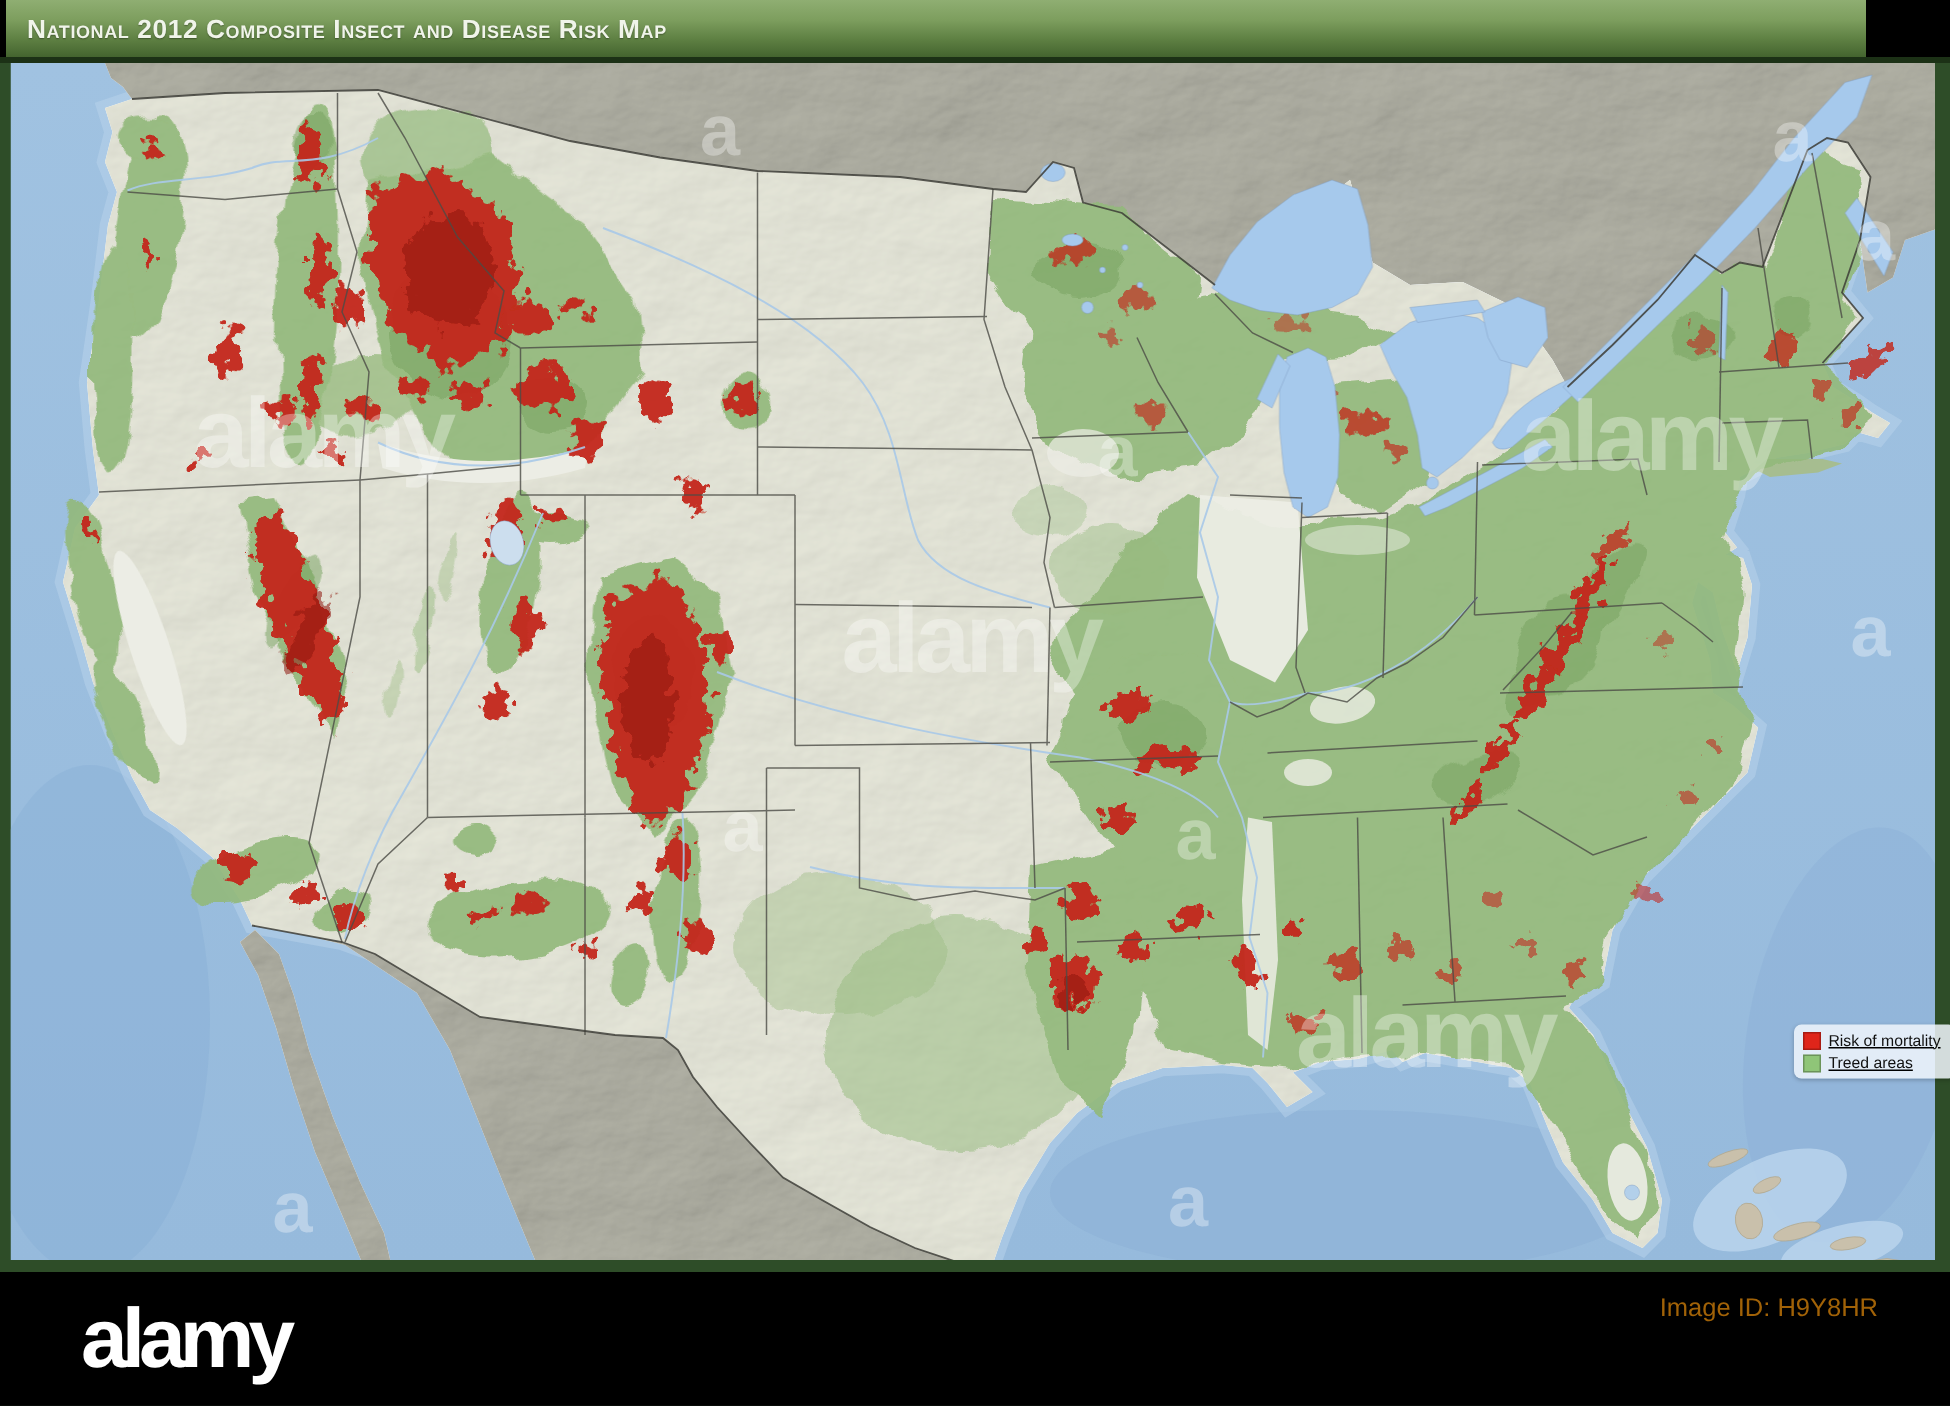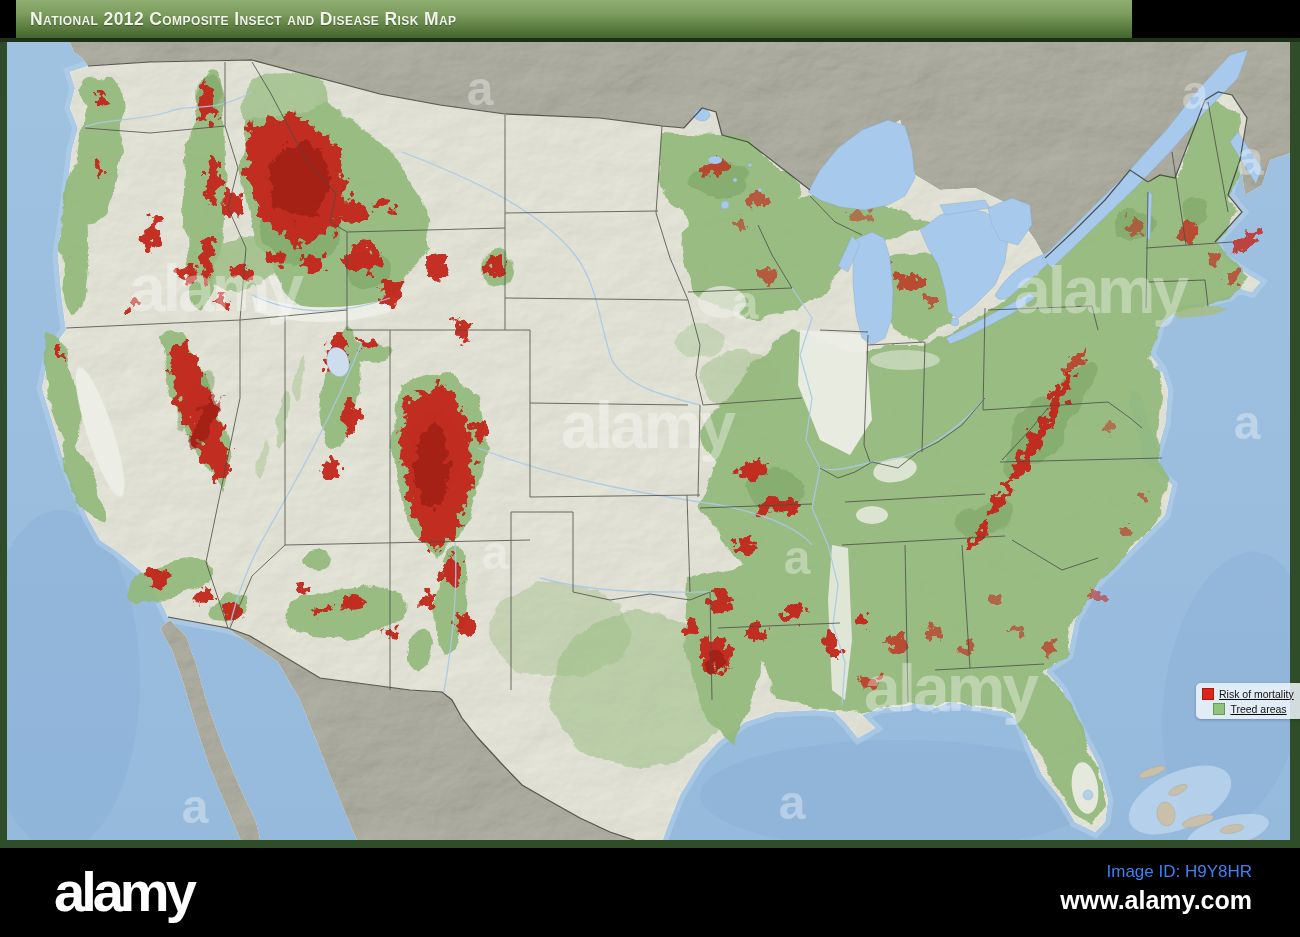--- a/index.html
+++ b/index.html
@@ -6,7 +6,7 @@
   .poster{position:relative;width:1300px;height:937px;overflow:hidden;background:#000;
           font-family:"Liberation Sans",sans-serif;}
   
-  .header{position:absolute;top:0;left:16px;width:1116px;height:38px;
+  .header{position:absolute;top:0;left:4px;width:1240px;height:38px;
           background:linear-gradient(to bottom,#8fae72 0%,#7d9e5e 35%,#5d7f42 70%,#44642f 100%);
           z-index:6;}
   .header .title{position:absolute;left:14px;top:0;line-height:38px;

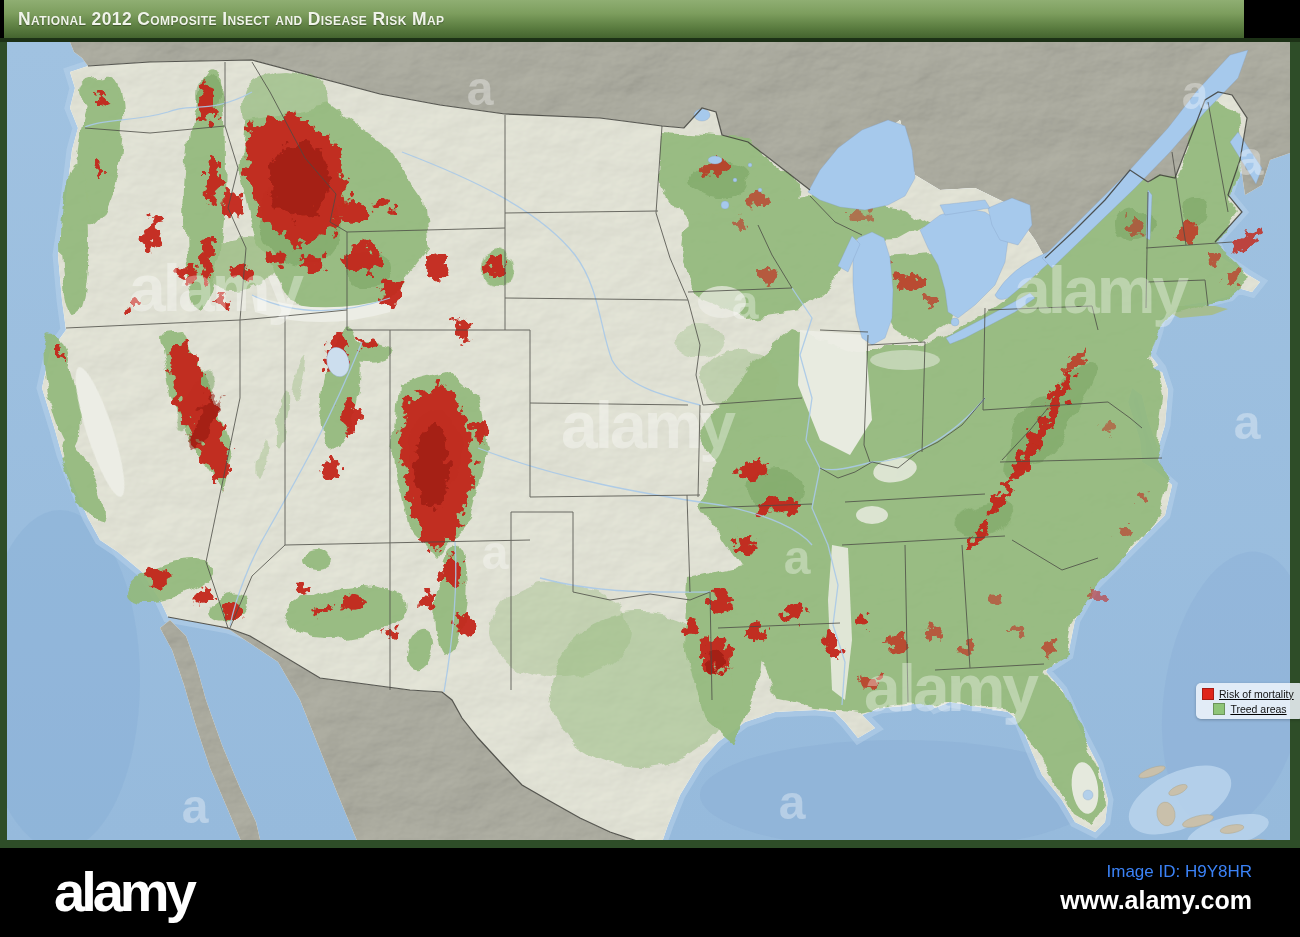--- a/index.html
+++ b/index.html
@@ -24,7 +24,7 @@
           background:rgba(240,246,252,.85);border-radius:5px;padding:5px 6px 4px 6px;
           box-shadow:0 1px 3px rgba(0,0,0,.25);}
   .legend-row{display:flex;align-items:center;gap:5px;margin:0 0 3px 0;text-decoration:underline;}
-  .legend-row:last-child{margin-bottom:0;justify-content:center;}
+  .legend-row:last-child{margin-bottom:0;}
   .legend-swatch{width:10px;height:10px;flex:0 0 10px;border:1px solid rgba(0,0,0,.25);}
   .legend-label{font-size:10.5px;line-height:11px;color:#111;white-space:nowrap;}
   

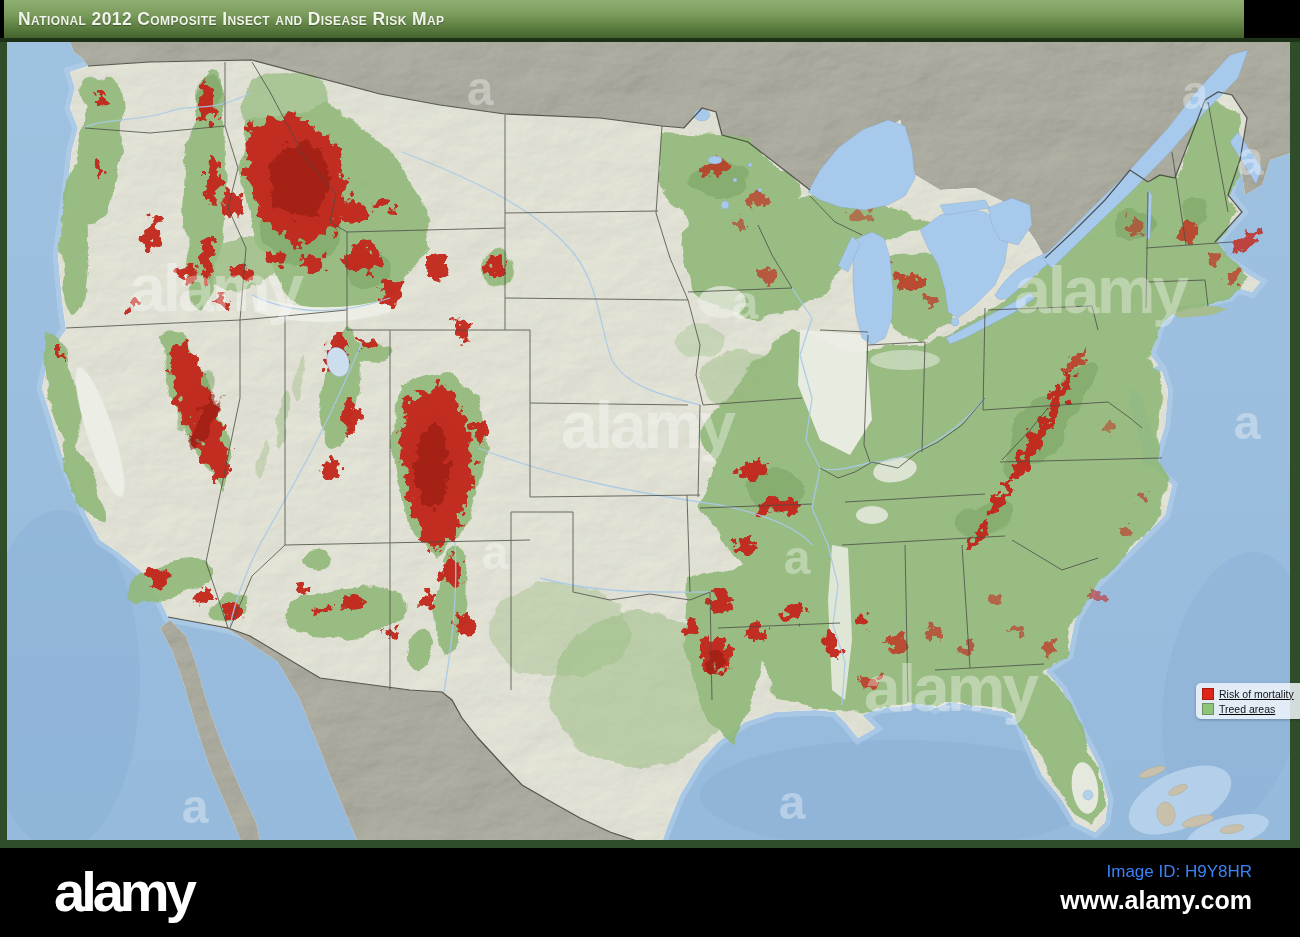--- a/index.html
+++ b/index.html
@@ -39,7 +39,7 @@
         color:#fff;font-weight:700;font-size:56px;letter-spacing:-4px;
         font-stretch:condensed;}
   .footer .right{position:absolute;right:48px;top:14px;text-align:right;color:#fff;}
-  .footer .image-id{font-size:17px;color:#3b82f6;margin-bottom:4px;}
+  .footer .image-id{font-size:17px;color:#a16207;margin-bottom:4px;}
   .footer .site-url{font-size:25px;font-weight:700;color:#fff;}
 </style>
 </head>

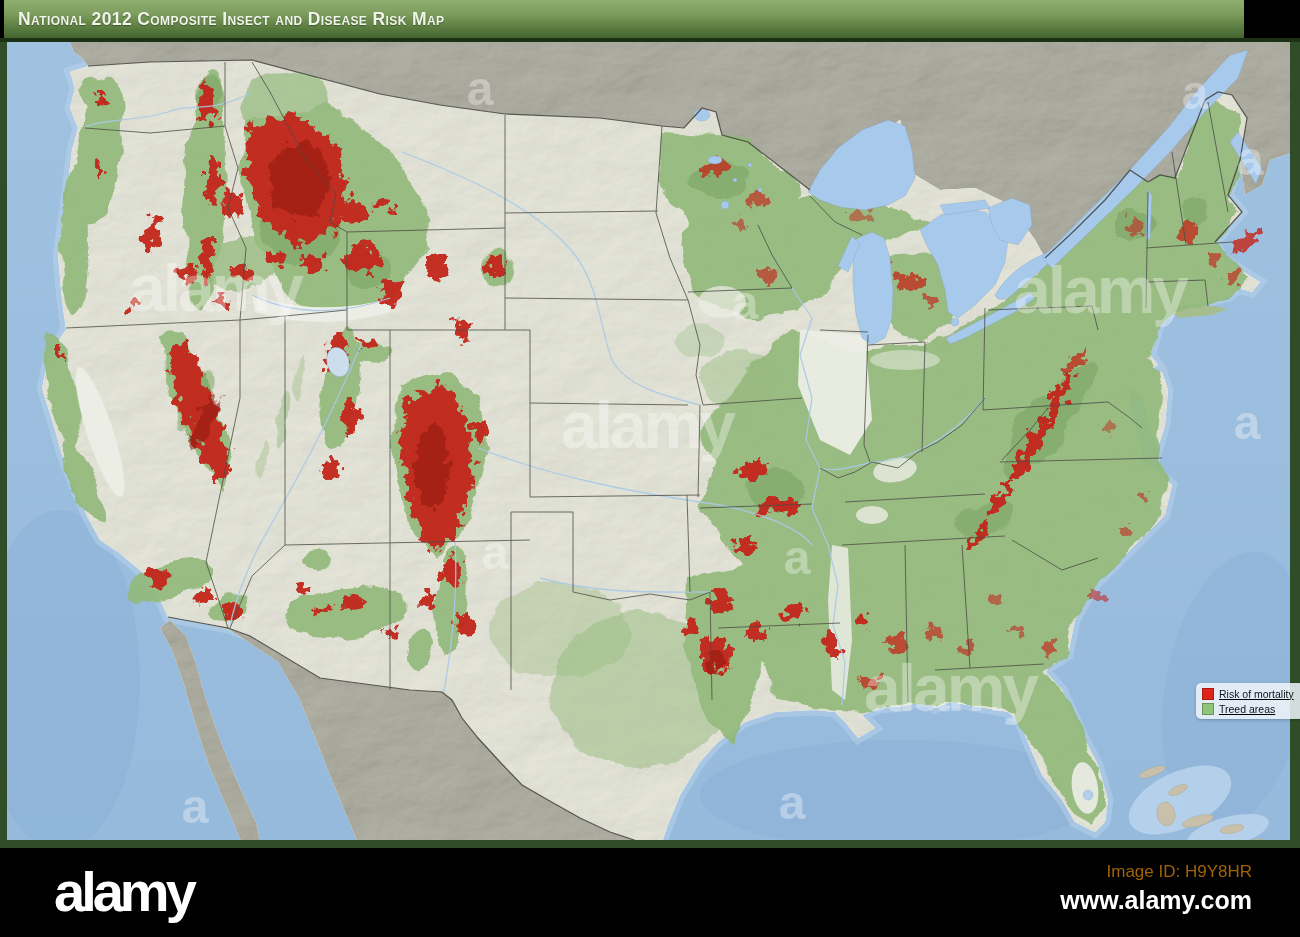--- a/index.html
+++ b/index.html
@@ -400,7 +400,6 @@
     <div class="logo">alamy</div>
     <div class="right">
       <div class="image-id">Image ID: H9Y8HR</div>
-      <div class="site-url">www.alamy.com</div>
     </div>
   </div>
 

